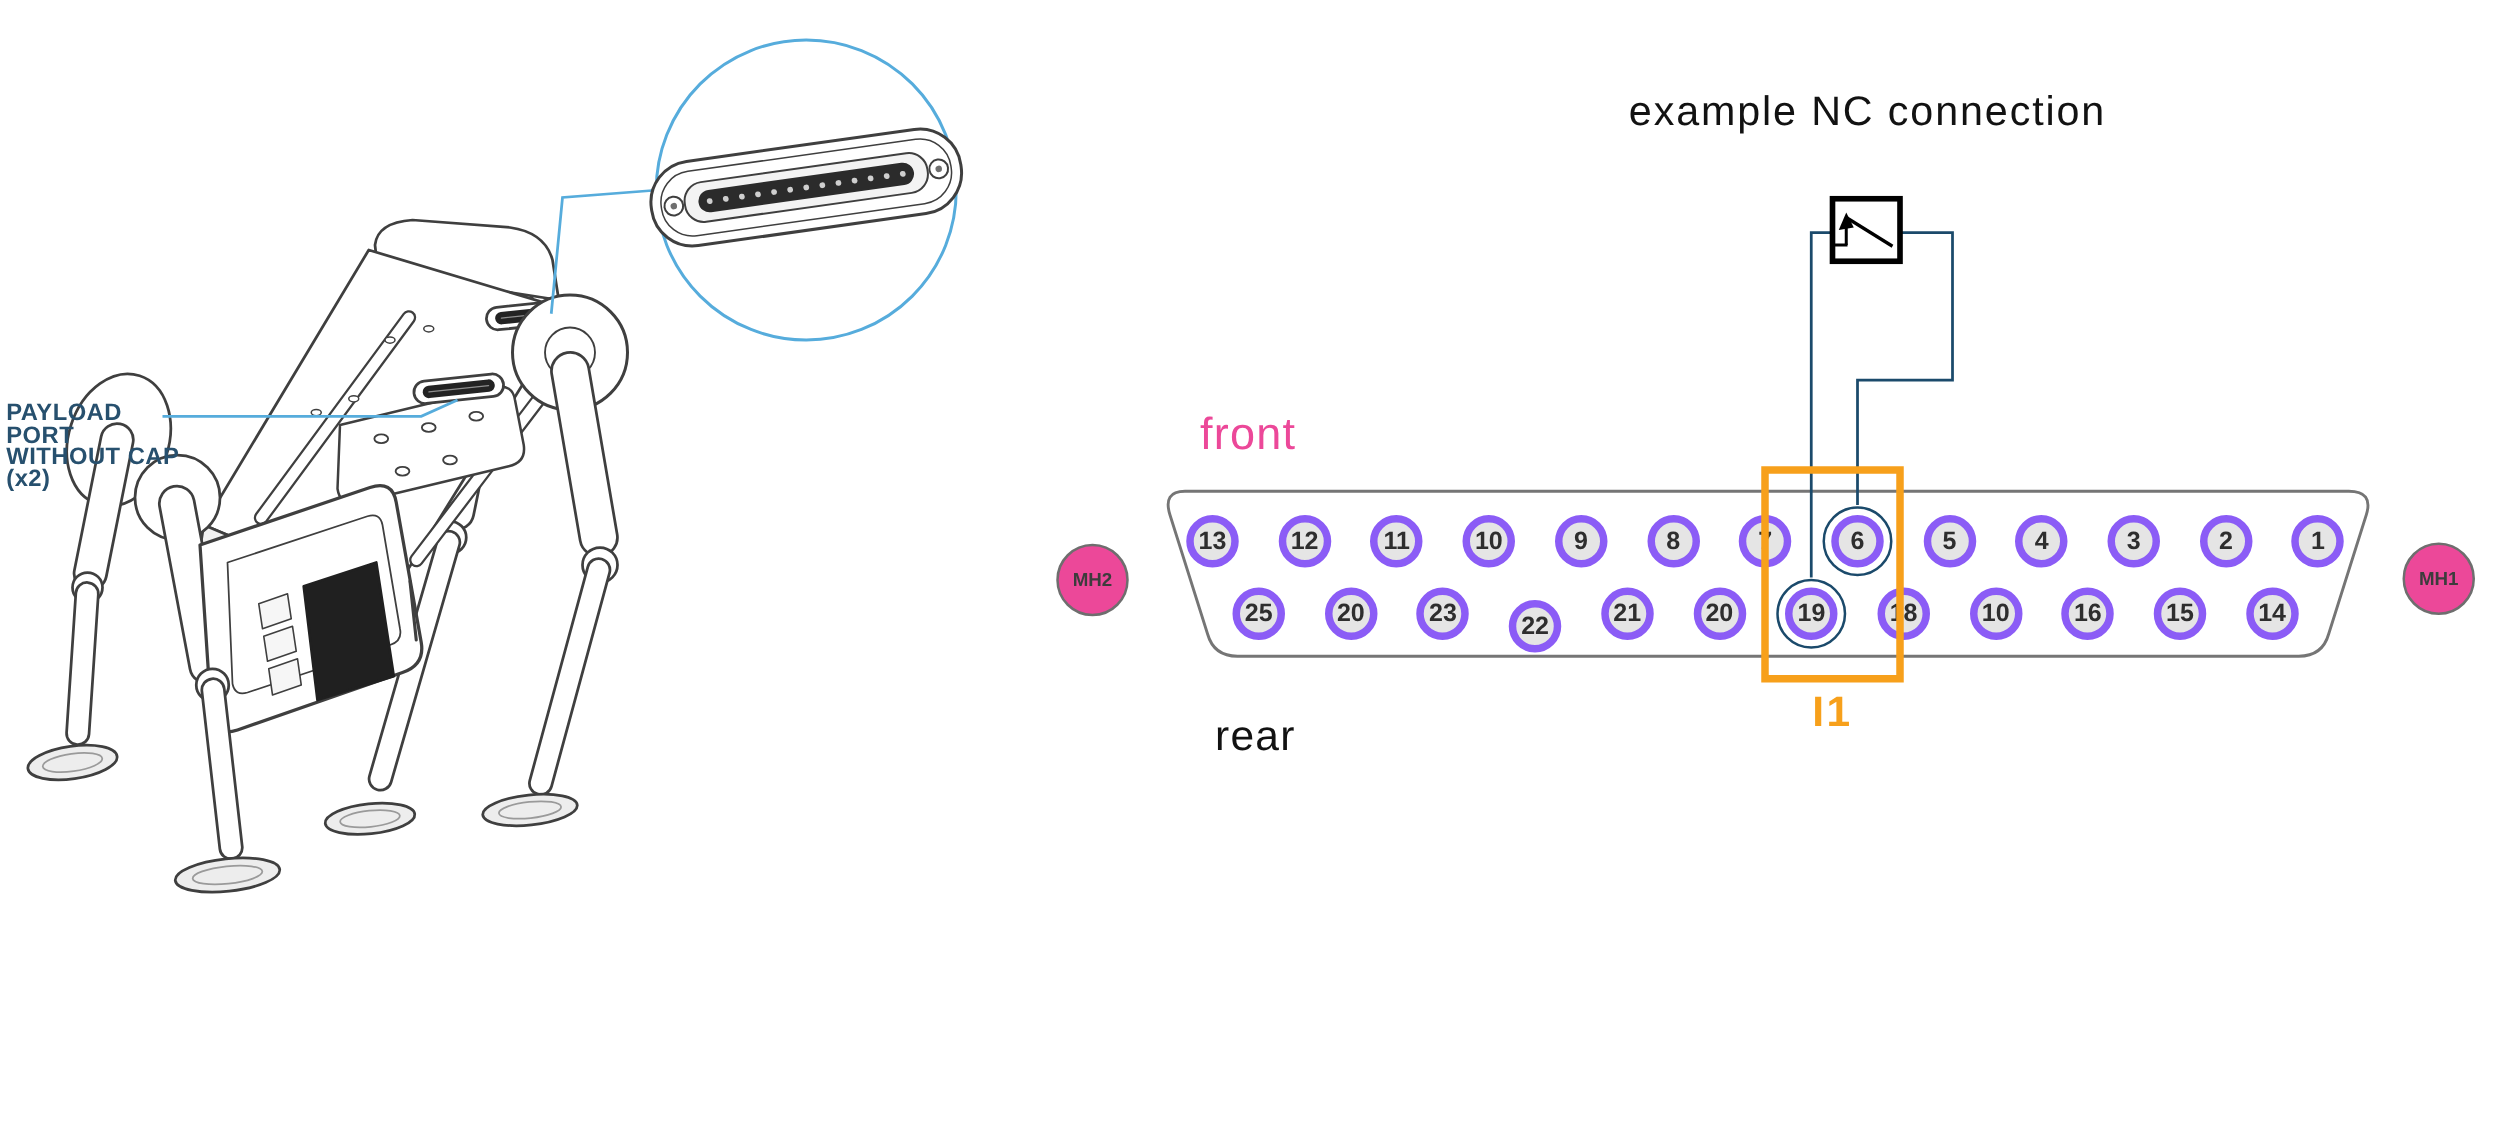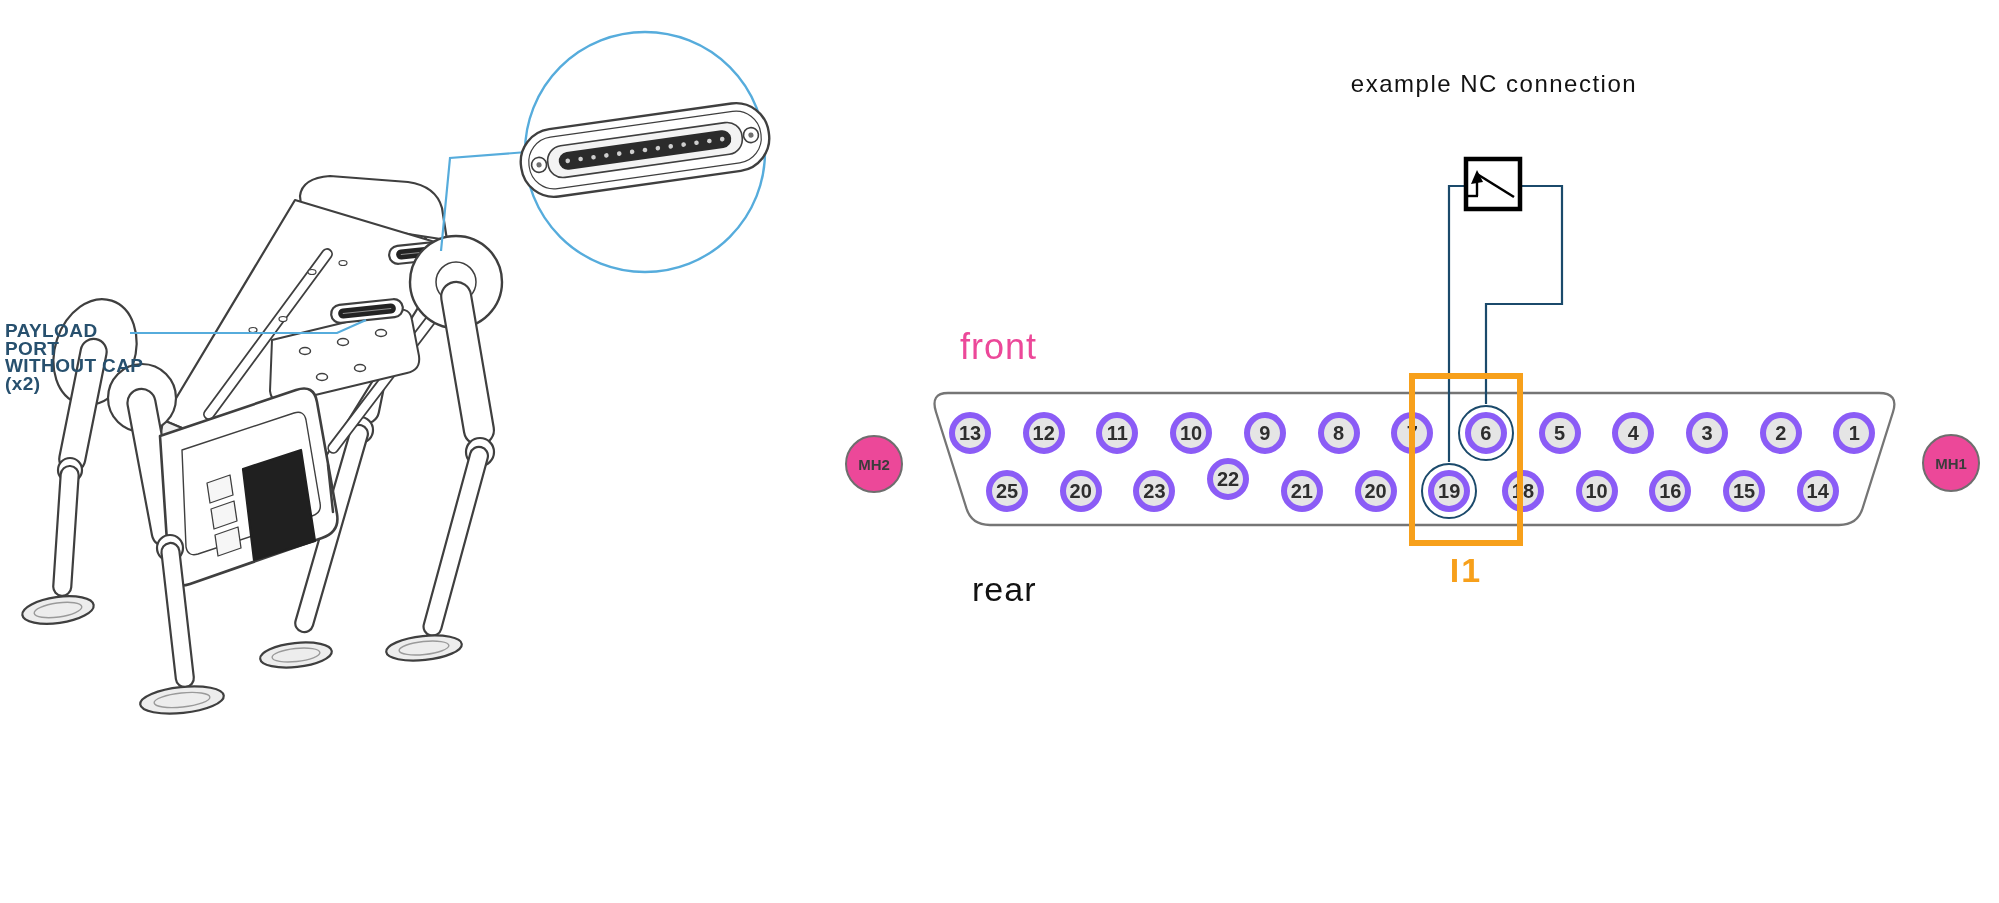--- a/index.html
+++ b/index.html
@@ -11,7 +11,7 @@
   #port-label{left:5px;top:322px;width:150px;color:#27506E;font-weight:bold;
               font-size:19px;line-height:17.5px;letter-spacing:.4px;z-index:5;}
   
-  #diagram-title{left:1298px;top:70px;width:392px;text-align:center;font-size:24px;
+  #diagram-title{left:1298px;top:70px;width:392px;text-align:center;font-size:33px;
                  letter-spacing:1.5px;color:#121212;font-weight:500;z-index:5;}
   #front-label{left:960px;top:326px;font-size:36px;letter-spacing:1px;color:#ec4899;font-weight:500;z-index:5;}
   #rear-label{left:972px;top:570px;font-size:34px;letter-spacing:1px;color:#121212;font-weight:500;z-index:5;}

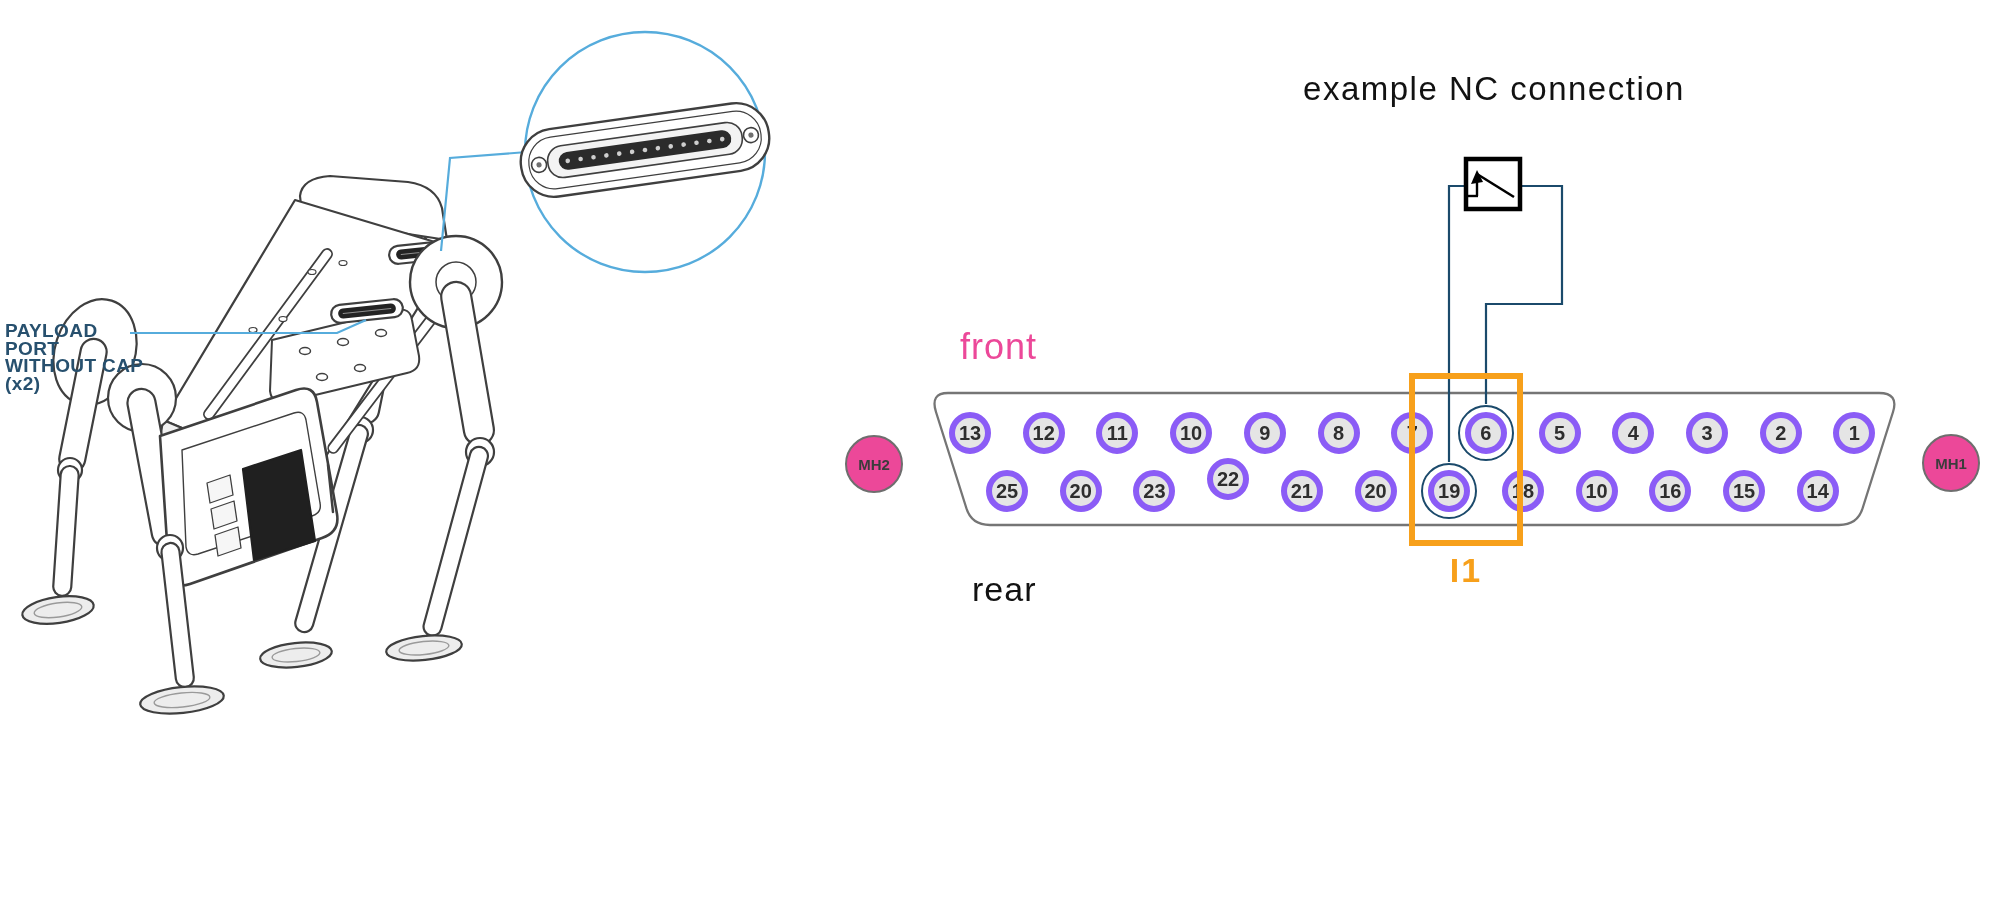--- a/index.html
+++ b/index.html
@@ -183,7 +183,7 @@
       <div class="pin" style="left: 986px; top: 470px;">25</div>
       <div class="pin" style="left: 1059.7px; top: 470px;">20</div>
       <div class="pin" style="left: 1133.4px; top: 470px;">23</div>
-      <div class="pin" style="left: 1207.1px; top: 458px;">22</div>
+      <div class="pin" style="left: 1207.1px; top: 480px;">22</div>
       <div class="pin" style="left: 1280.8px; top: 470px;">21</div>
       <div class="pin" style="left: 1354.5px; top: 470px;">20</div>
       <div class="pin" style="left: 1428.2px; top: 470px;">19</div>

